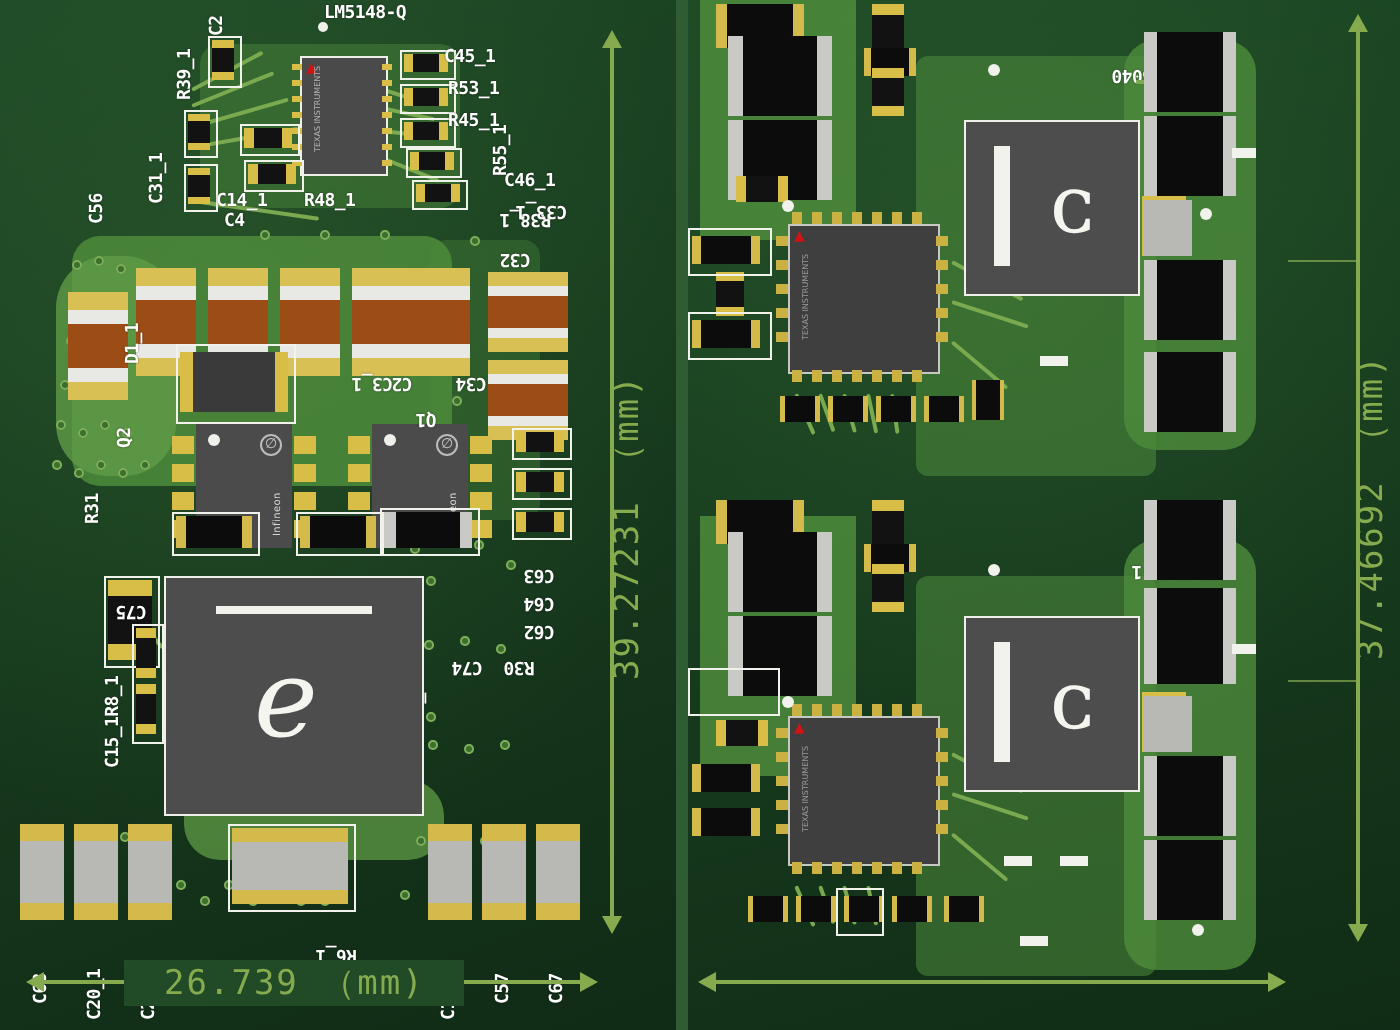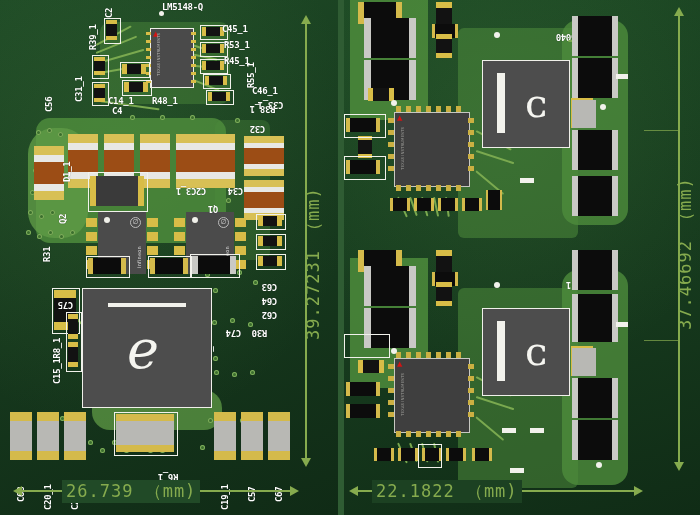--- a/index.html
+++ b/index.html
@@ -327,7 +327,7 @@
     <div class="dimline" style="left:22px;top:490px;width:268px;height:2px"></div>
     <div class="arrowL" style="left:13px;top:486px"></div>
     <div class="arrowR" style="left:290px;top:486px"></div>
-    <span class="dim" style="left:62px;top:480px;background:#214a27;padding:0 4px">26.739 （mm)</span>
+    <span class="dim" style="left:62px;top:480px;background:#214a27;padding:0 20px">26.739 （mm)</span>
   </div>
 
   <div class="gutter"></div>

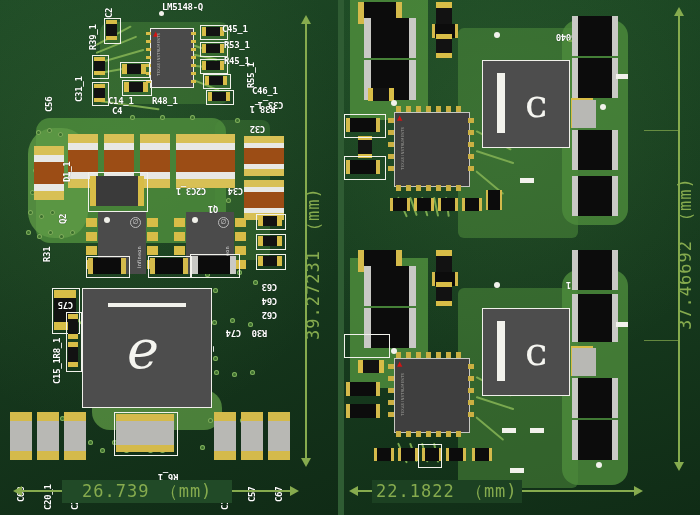--- a/index.html
+++ b/index.html
@@ -512,7 +512,6 @@
     <div class="dimline" style="left:14px;top:490px;width:276px;height:2px"></div>
     <div class="arrowL" style="left:5px;top:486px"></div>
     <div class="arrowR" style="left:290px;top:486px"></div>
-    <span class="dim" style="left:28px;top:480px;background:#1c4122;padding:0 4px">22.1822 （mm)</span>
   </div>
 
 </div>

